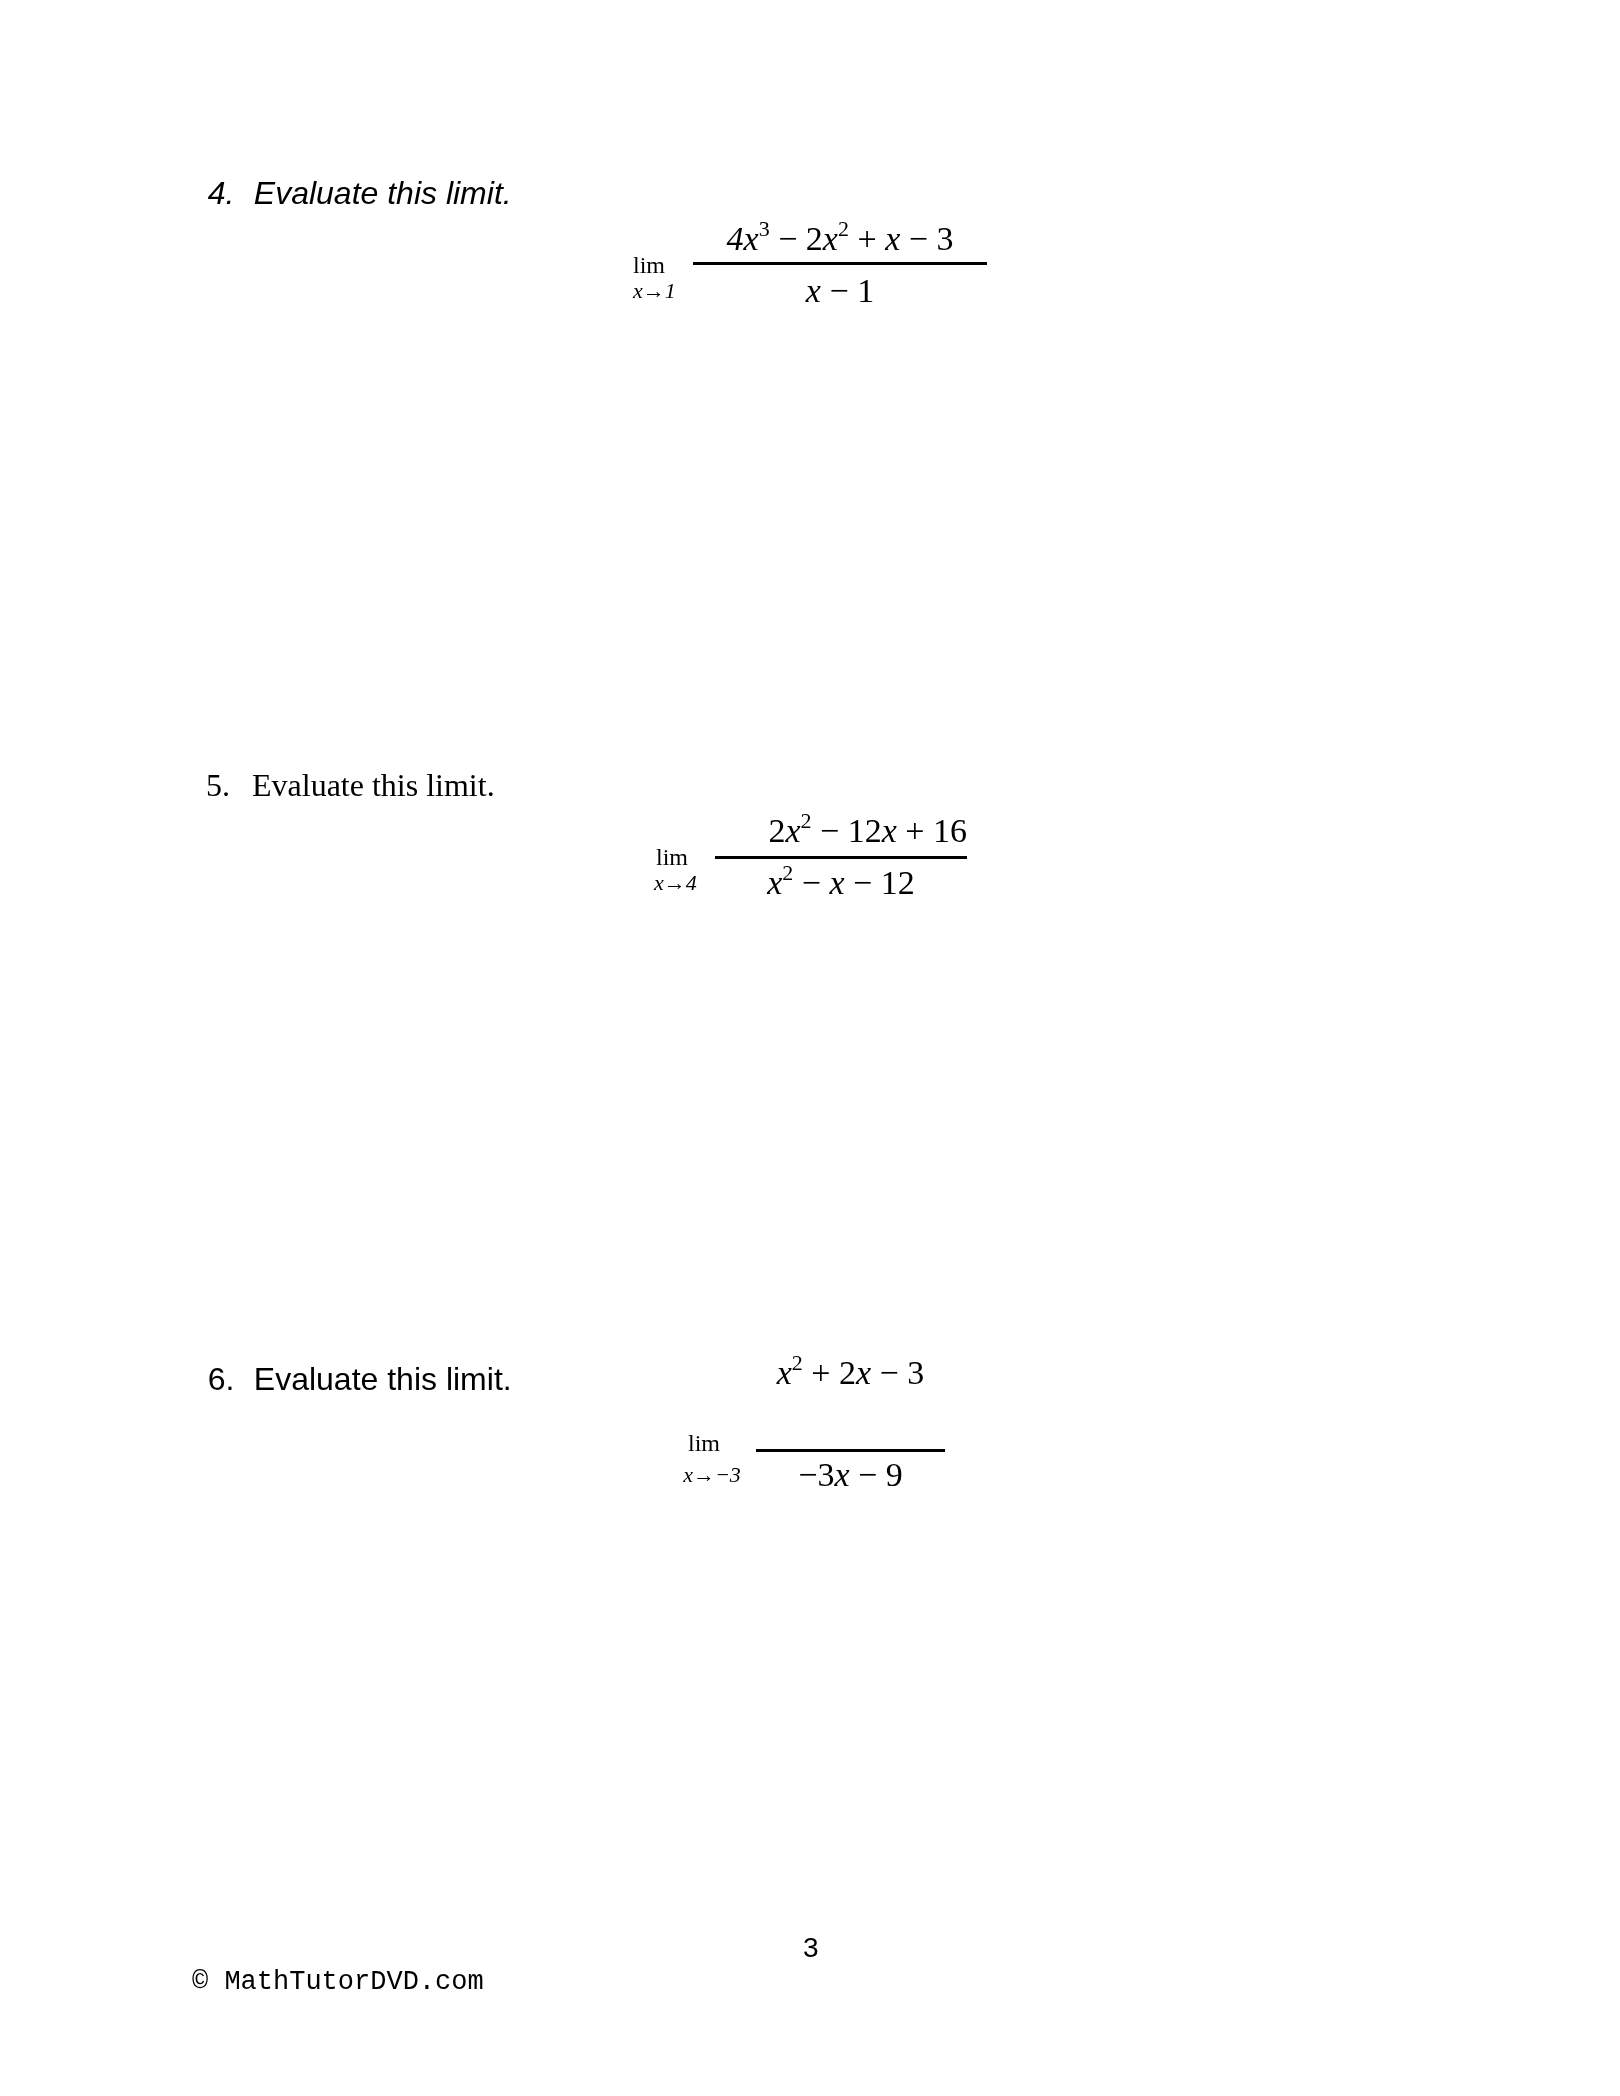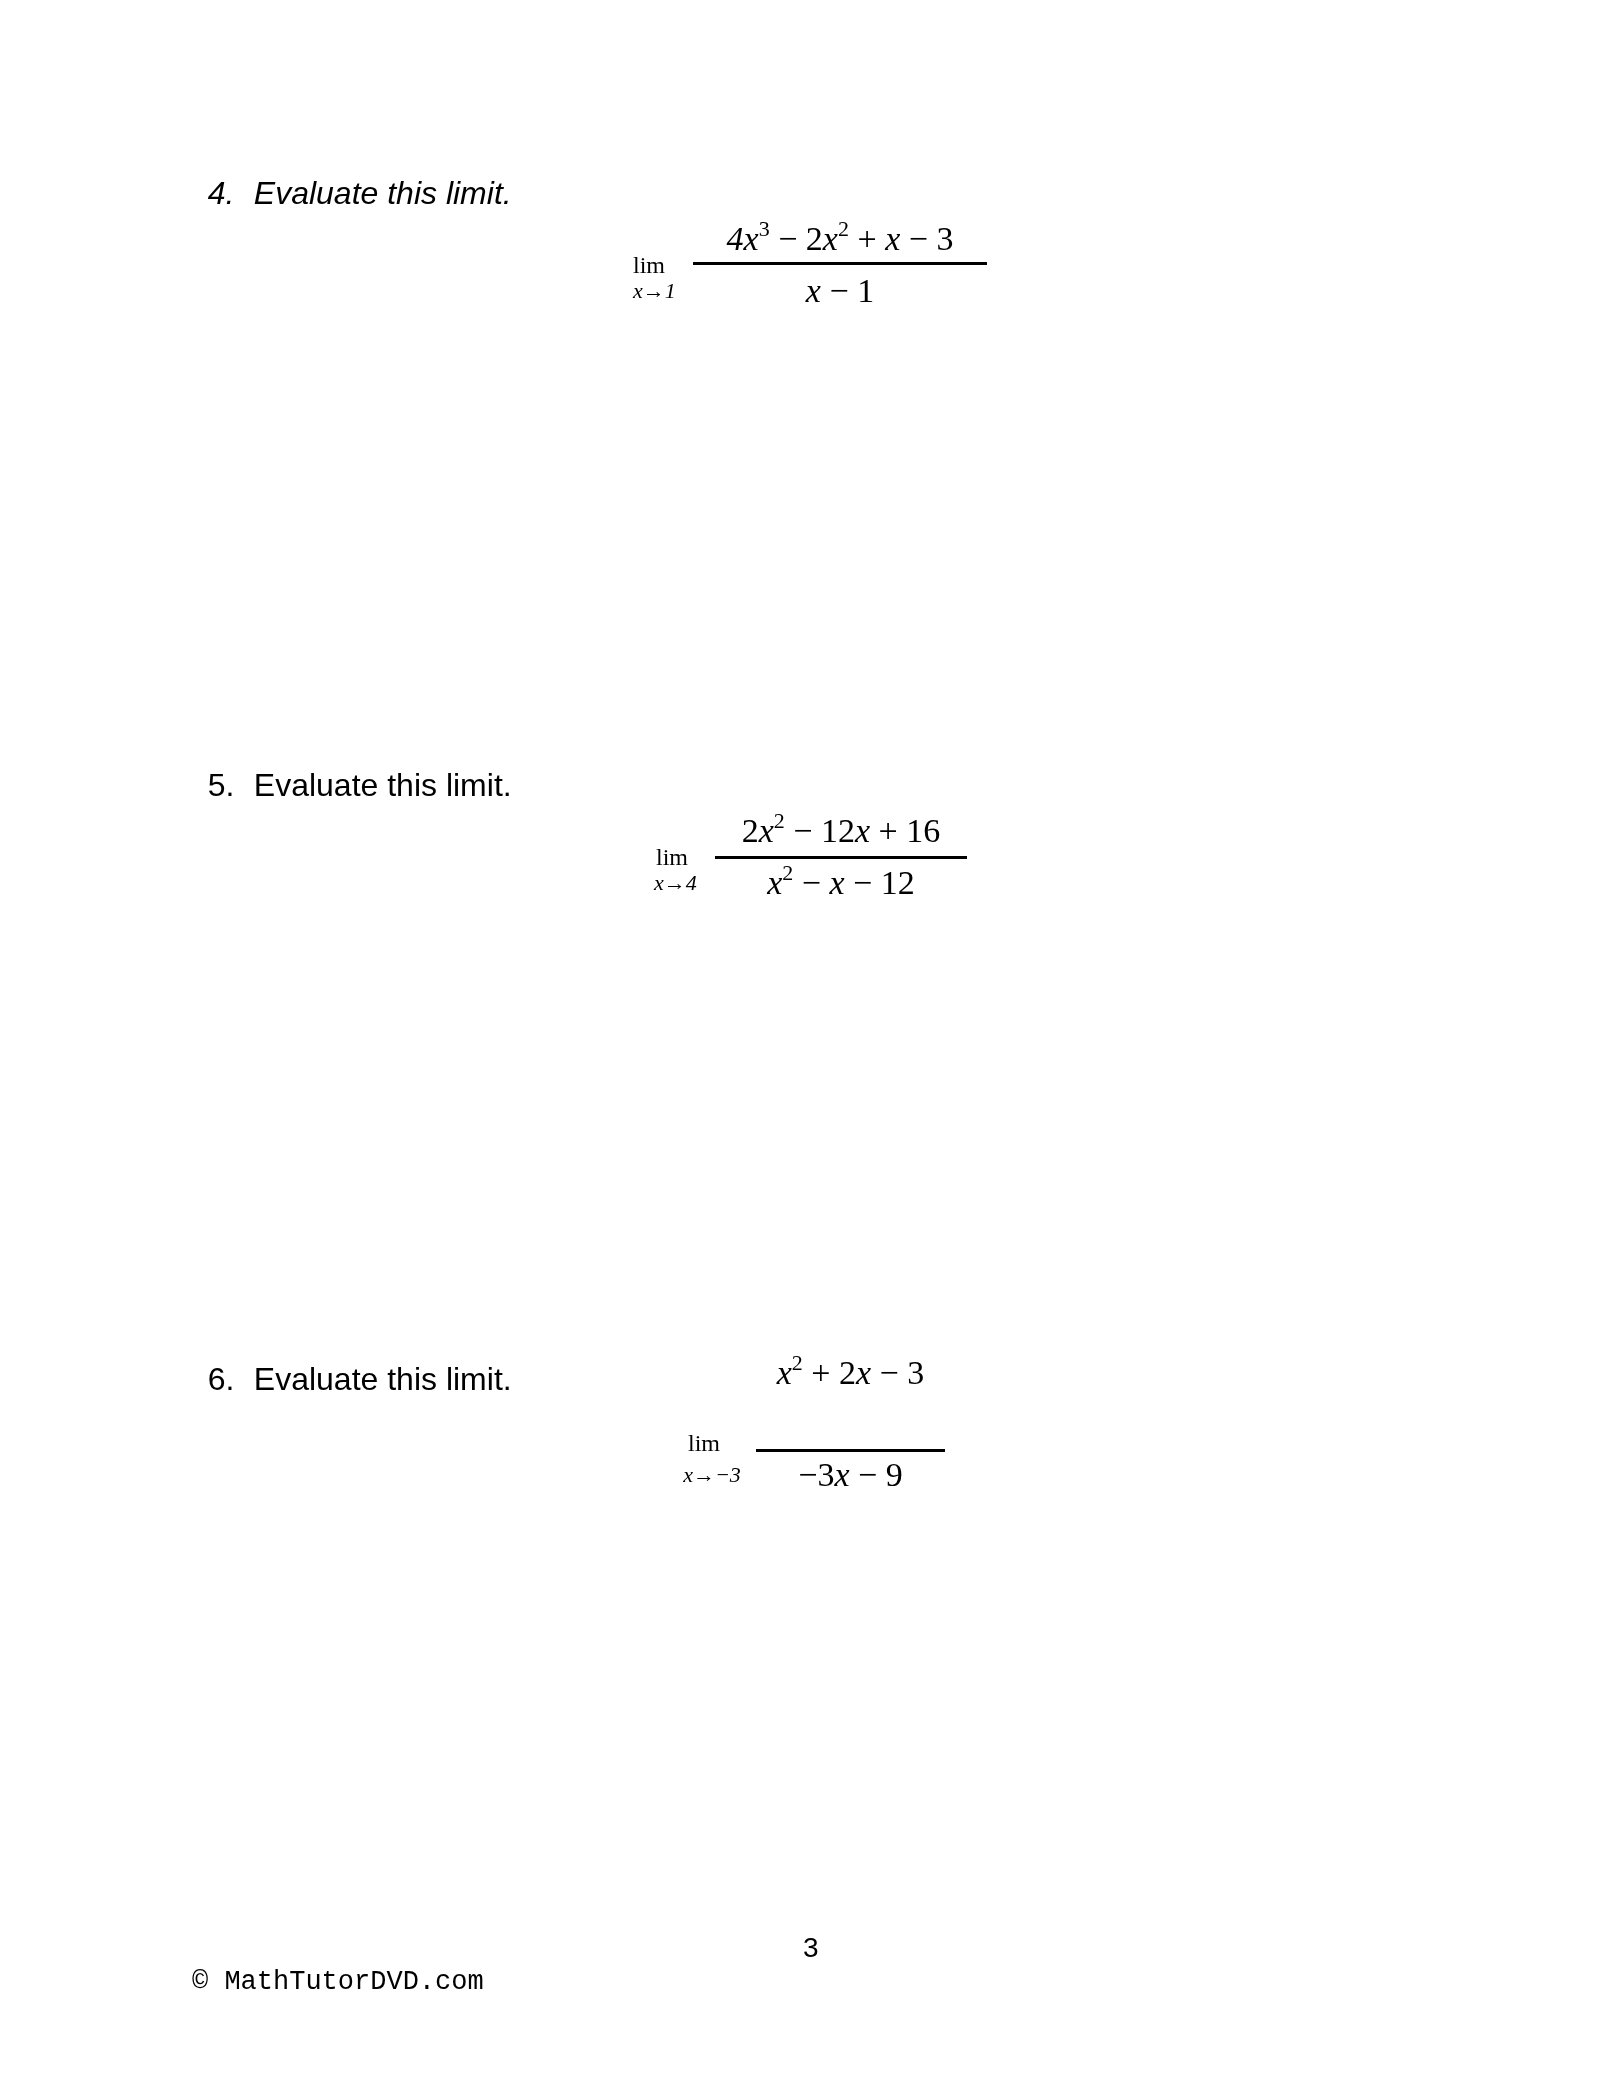--- a/index.html
+++ b/index.html
@@ -30,7 +30,7 @@
   <div class="math denom" style="left:693px; width:294px; top:274px;"><span class="v">x</span> − 1</div>
 </div>
 
-<div class="q" style="top:737px;">
+<div class="q" style="top:737px;font-family:Liberation Serif, serif;">
   <span class="num">5.</span><span>Evaluate this limit.</span>
 </div>
 <div>

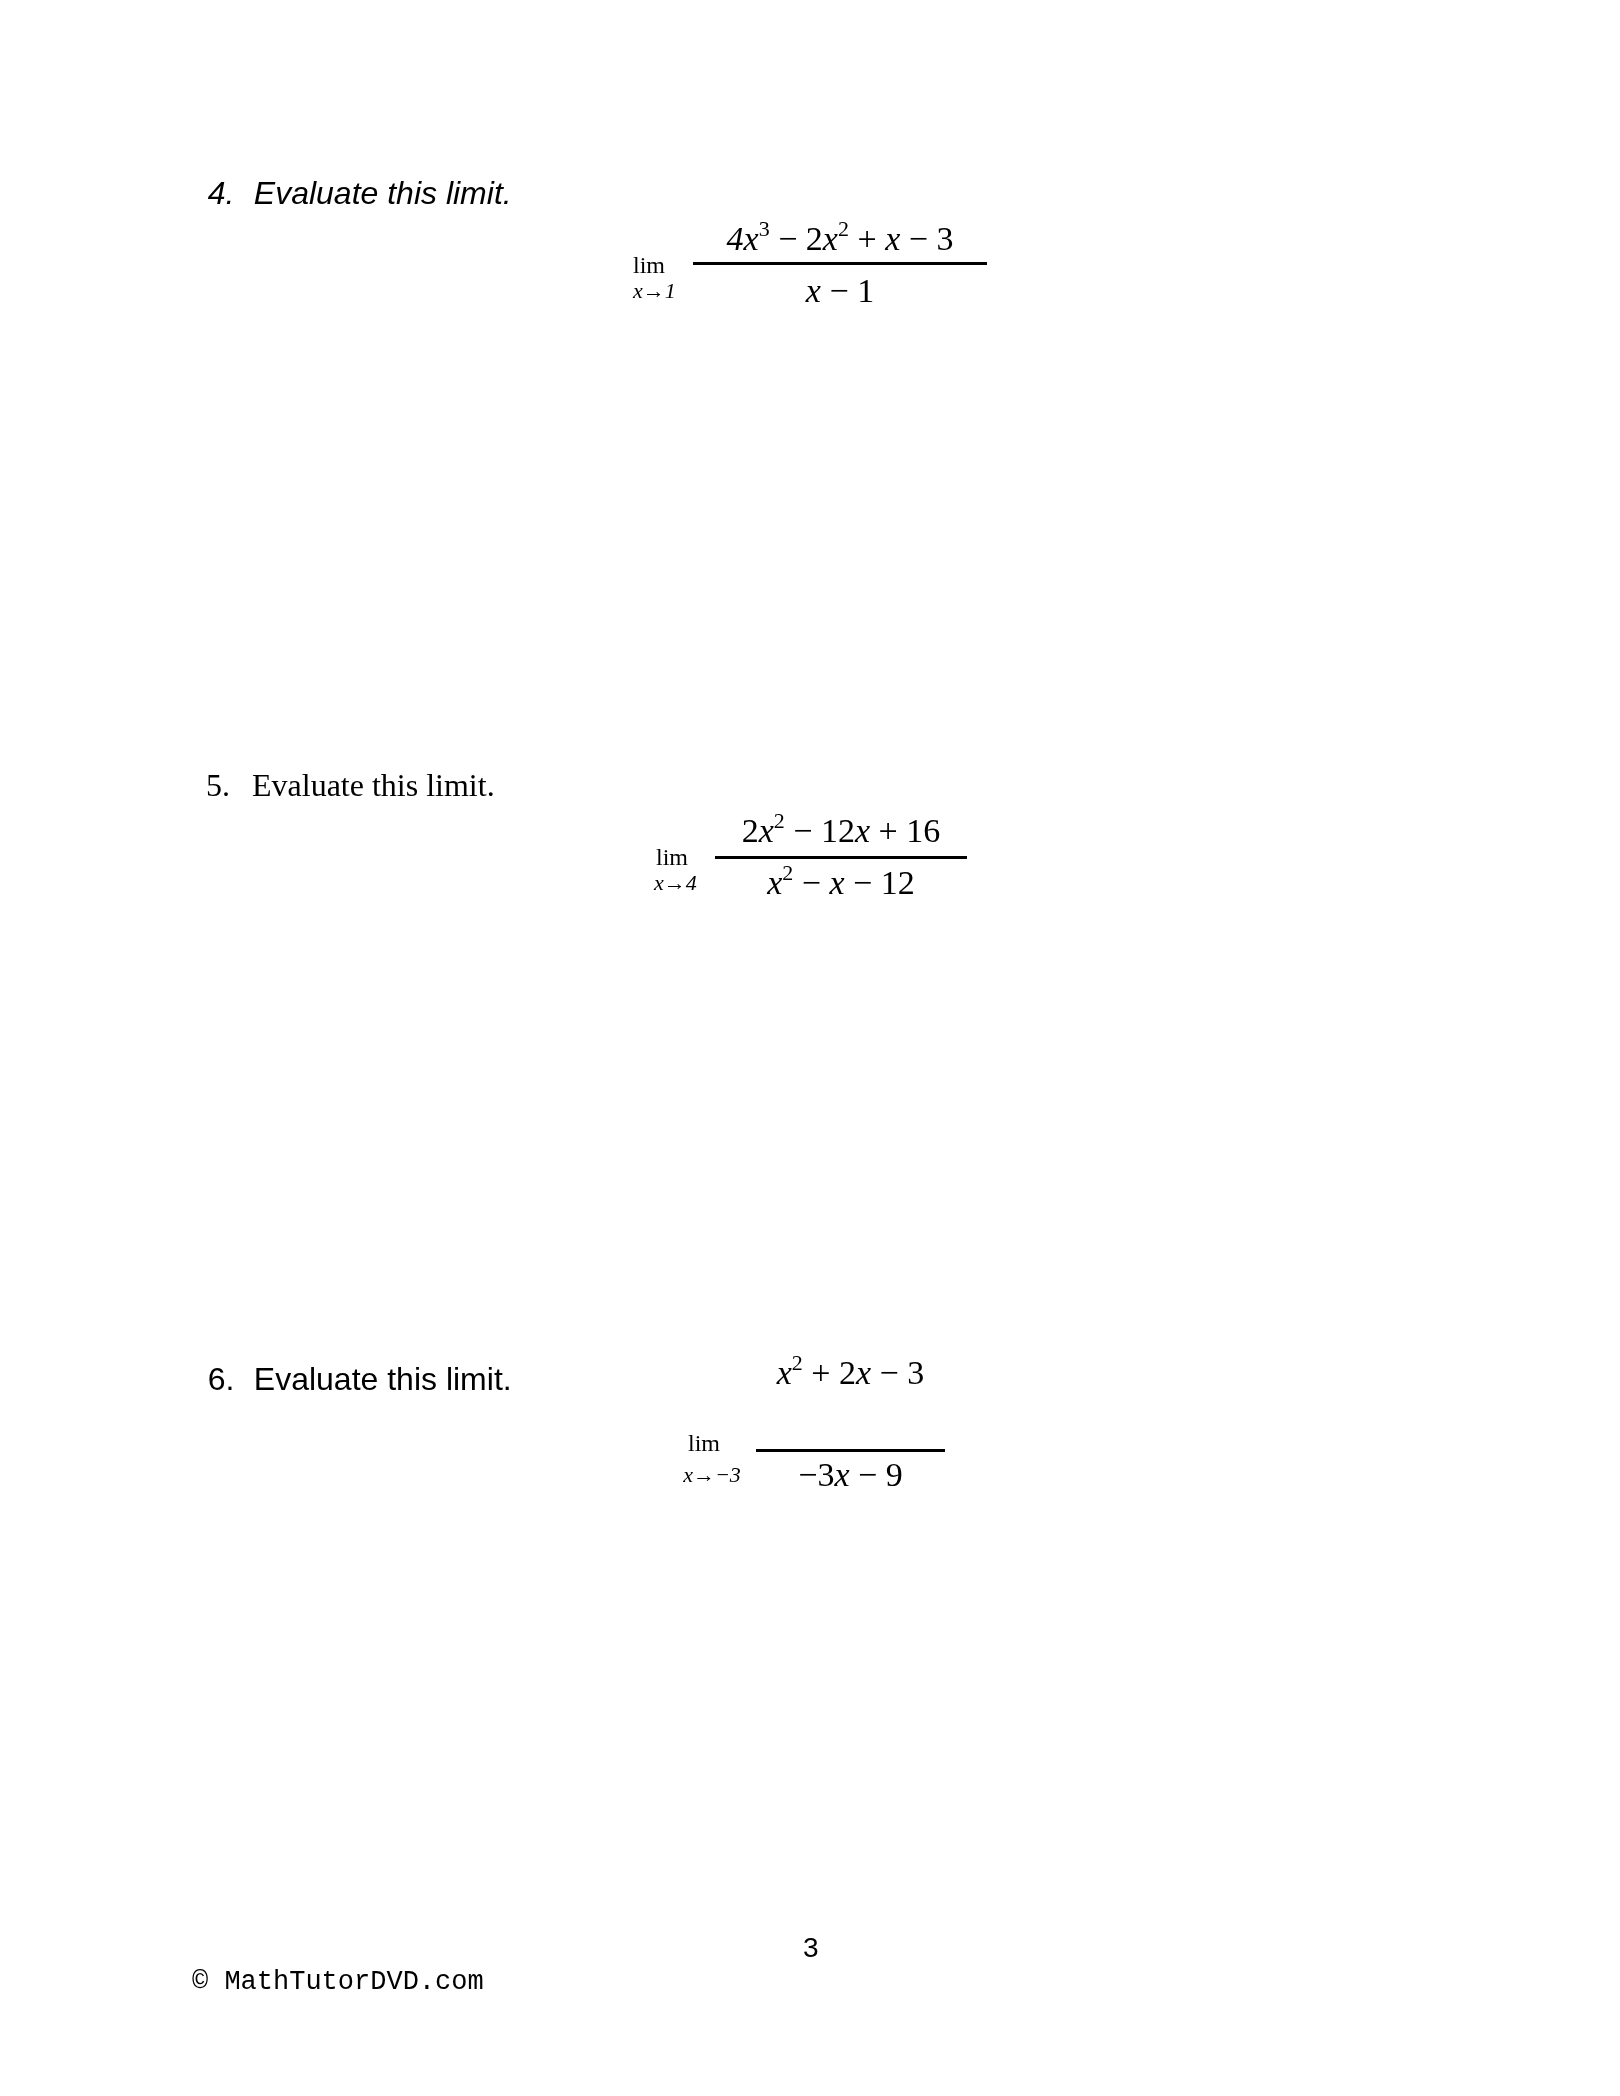--- a/index.html
+++ b/index.html
@@ -36,7 +36,7 @@
 <div>
   <span class="math lim" style="left:656px; top:839px;">lim</span>
   <span class="math sub v" style="left:654px; top:872px; width:56px; text-align:left;">x→4</span>
-  <div class="math numer" style="left:715px; width:252px; top:814px;">2<span class="v">x</span><sup>2</sup> − 12<span class="v">x</span> + 16</div>
+  <div class="math numer" style="left:715px; width:252px; top:814px;text-align:right;">2<span class="v">x</span><sup>2</sup> − 12<span class="v">x</span> + 16</div>
   <div class="frac-bar" style="left:715px; width:252px; top:856px;"></div>
   <div class="math denom" style="left:715px; width:252px; top:866px;"><span class="v">x</span><sup>2</sup> − <span class="v">x</span> − 12</div>
 </div>

